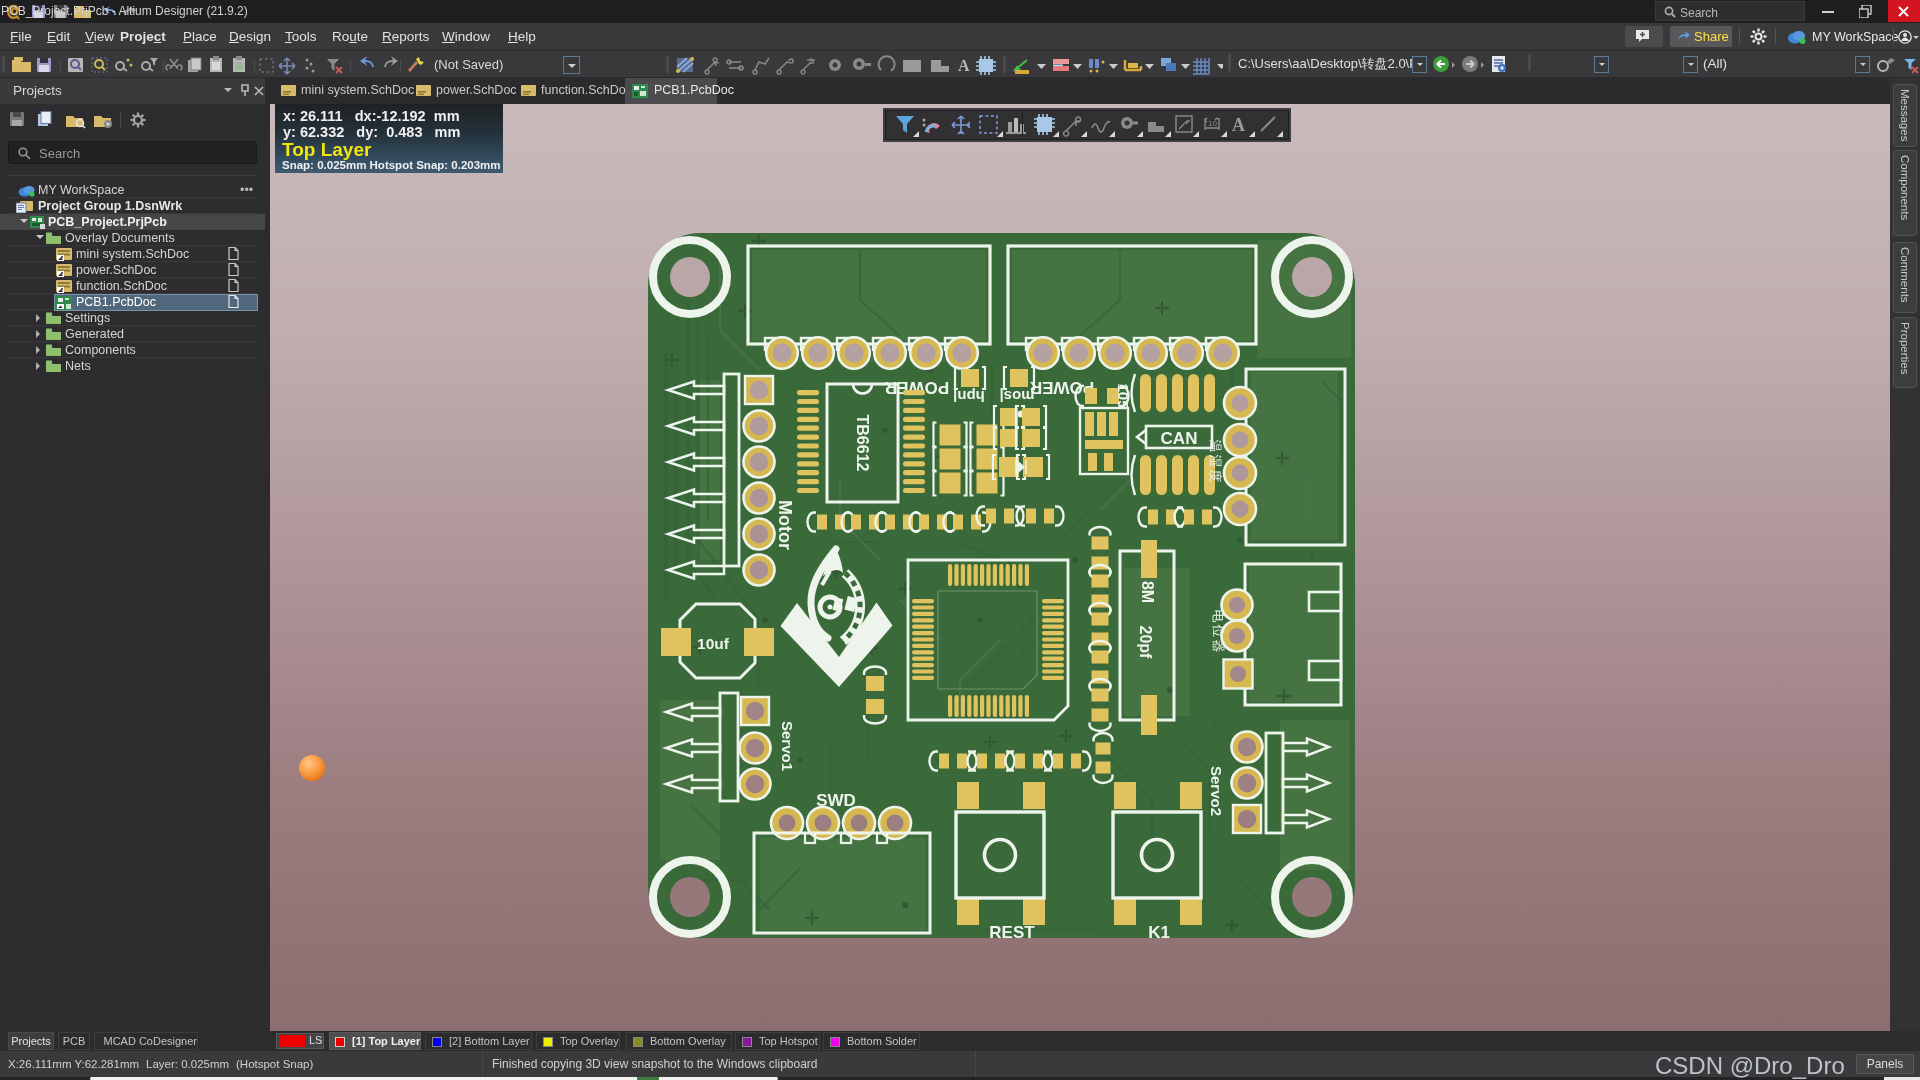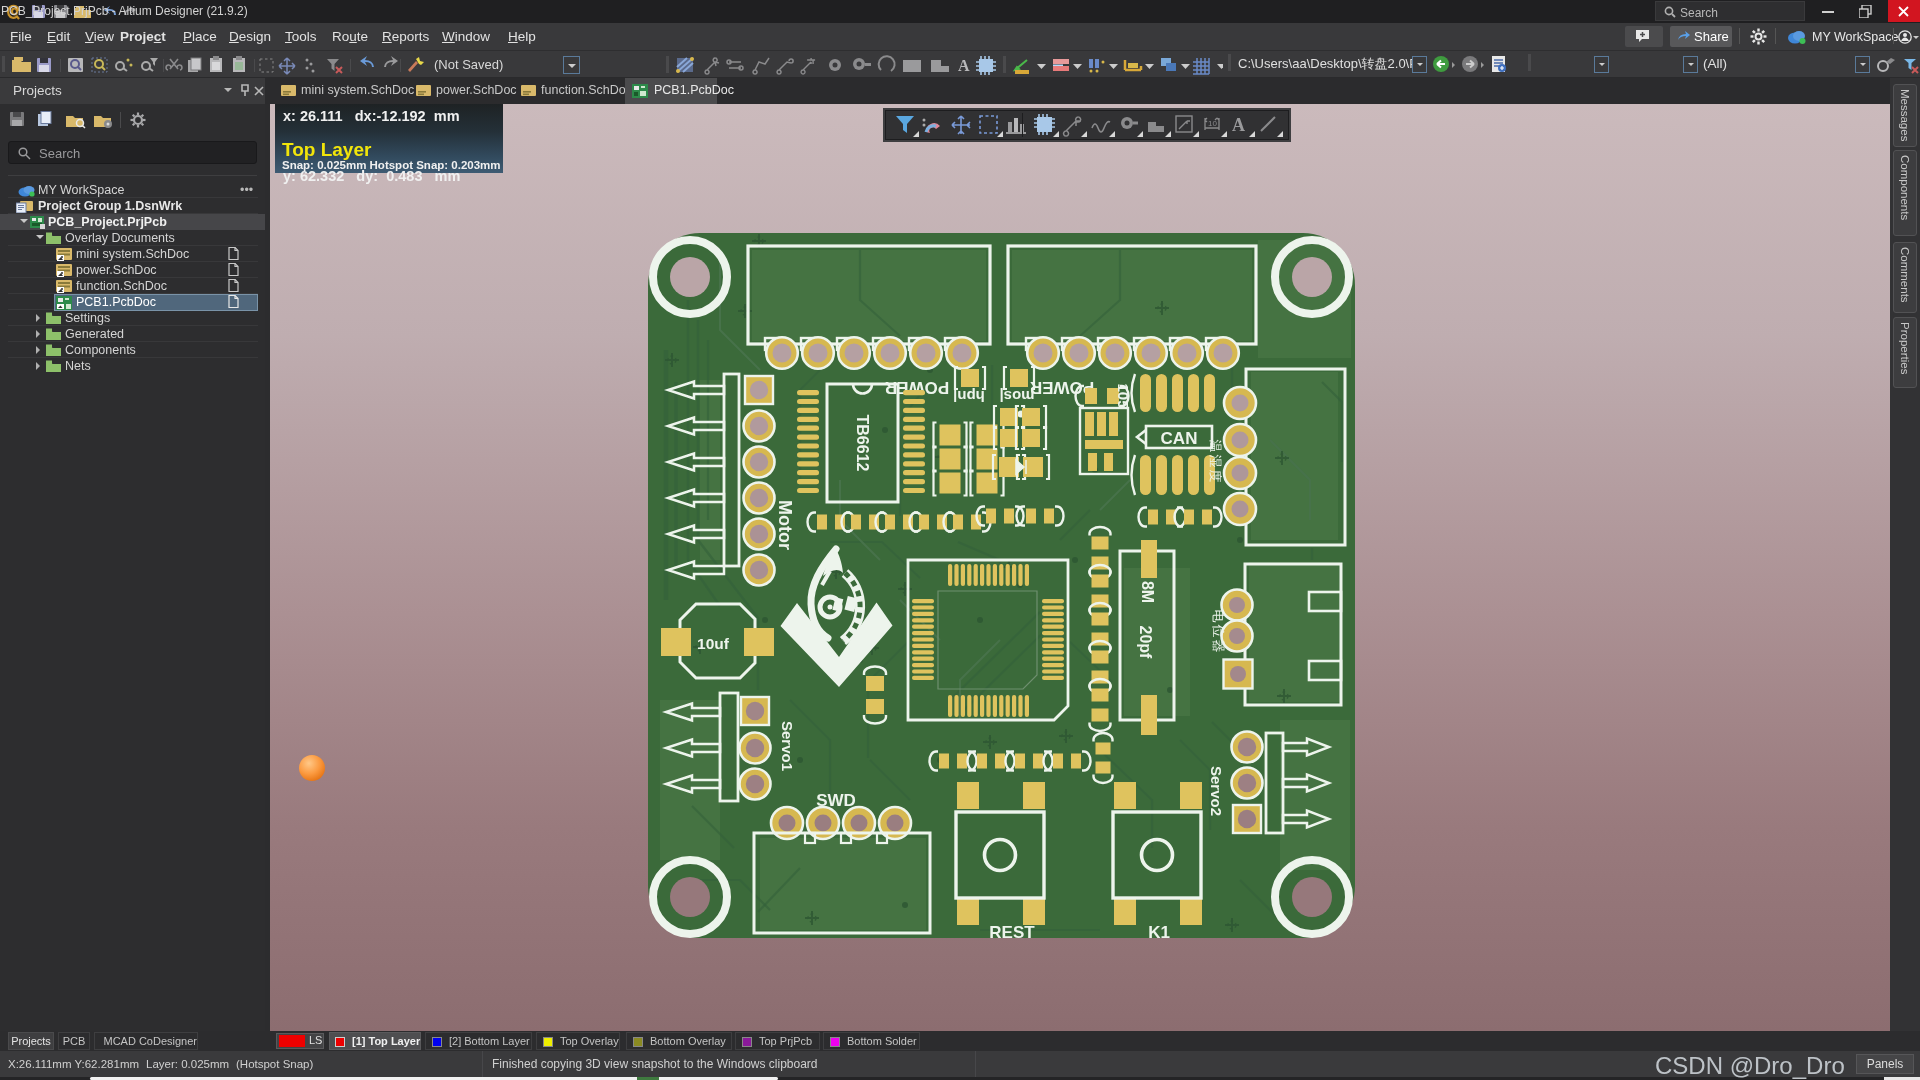--- a/index.html
+++ b/index.html
@@ -60,7 +60,7 @@
         <path d="M7.5,3 v5 M5,5.5 h5" stroke="#4b4b4d" stroke-width="1.5"></path>
       </svg>
   </div>
-  <div class="abs" style="left:1670px;top:3px;width:62px;height:21px;background:#58585a;border-radius:2px;color:#ffffff;font-size:13px;">
+  <div class="abs" style="left:1670px;top:3px;width:62px;height:21px;background:#58585a;border-radius:2px;color:#fde047;font-size:13px;">
     <svg width="14" height="12" style="margin:4px 3px -1px 7px">
         <path d="M1,10 q1,-6 8,-6 l-1,-3 5,4 -5,4 1,-3 q-6,0 -8,4z" fill="#5aa0e8"></path>
       </svg>Share

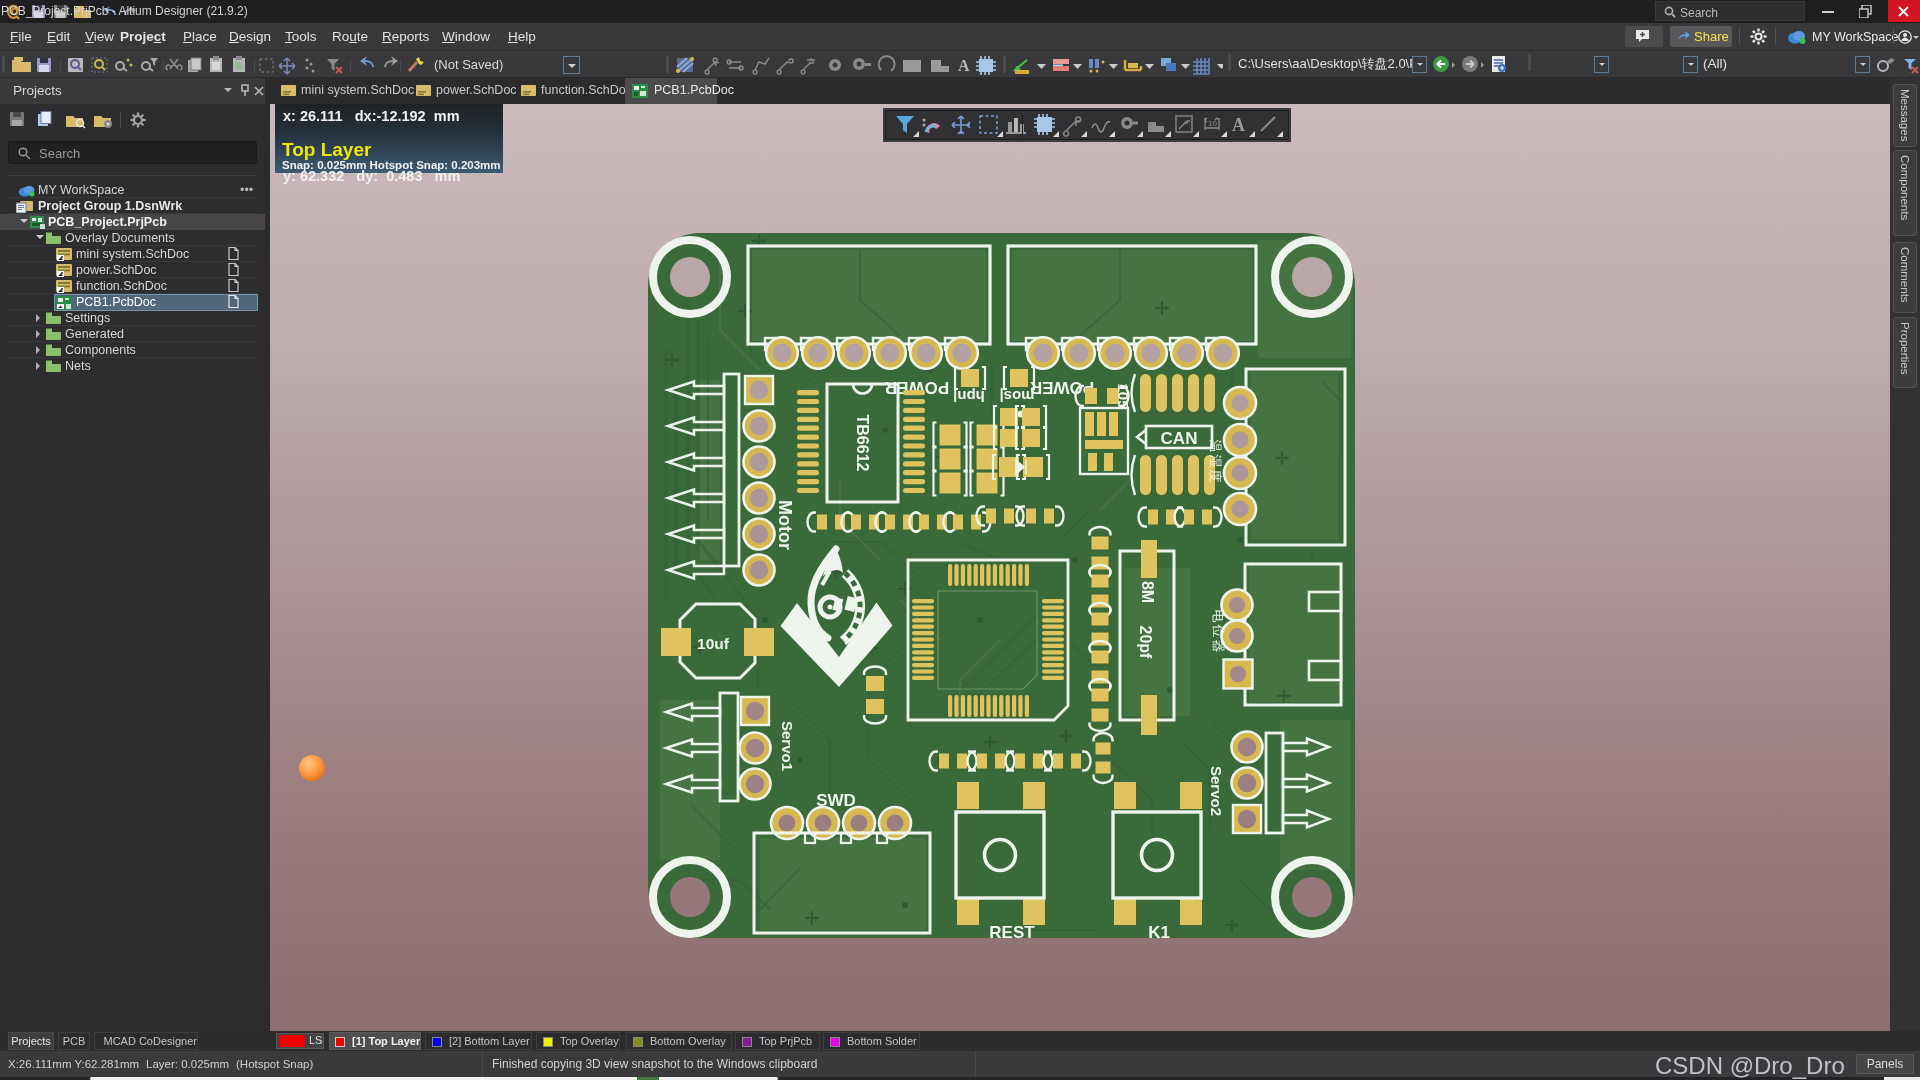--- a/index.html
+++ b/index.html
@@ -1002,7 +1002,7 @@
 
   <div class="abs" style="left:5px;top:0;width:228px;height:69px;background:linear-gradient(180deg,#1e2224 0%,#243038 40%,#31495c 75%,#3e5b73 100%);color:#f0f0f0;font-weight:bold;">
     <div class="abs" style="left:8px;top:4px;font-size:14.5px;white-space:nowrap;">x: 26.111&nbsp;&nbsp;&nbsp;dx:-12.192&nbsp; mm</div>
-    <div class="abs" style="left:8px;top:20px;font-size:14.5px;white-space:nowrap;margin-top:44px;">y: 62.332&nbsp;&nbsp;&nbsp;dy:&nbsp; 0.483&nbsp;&nbsp; mm</div>
+    <div class="abs" style="left:8px;top:20px;font-size:14.5px;white-space:nowrap;">y: 62.332&nbsp;&nbsp;&nbsp;dy:&nbsp; 0.483&nbsp;&nbsp; mm</div>
     <div class="abs" style="left:7px;top:35px;font-size:19px;color:#f2e50a;">Top Layer</div>
     <div class="abs" style="left:7px;top:55px;font-size:11.5px;white-space:nowrap;">Snap: 0.025mm Hotspot Snap: 0.203mm</div>
   </div>

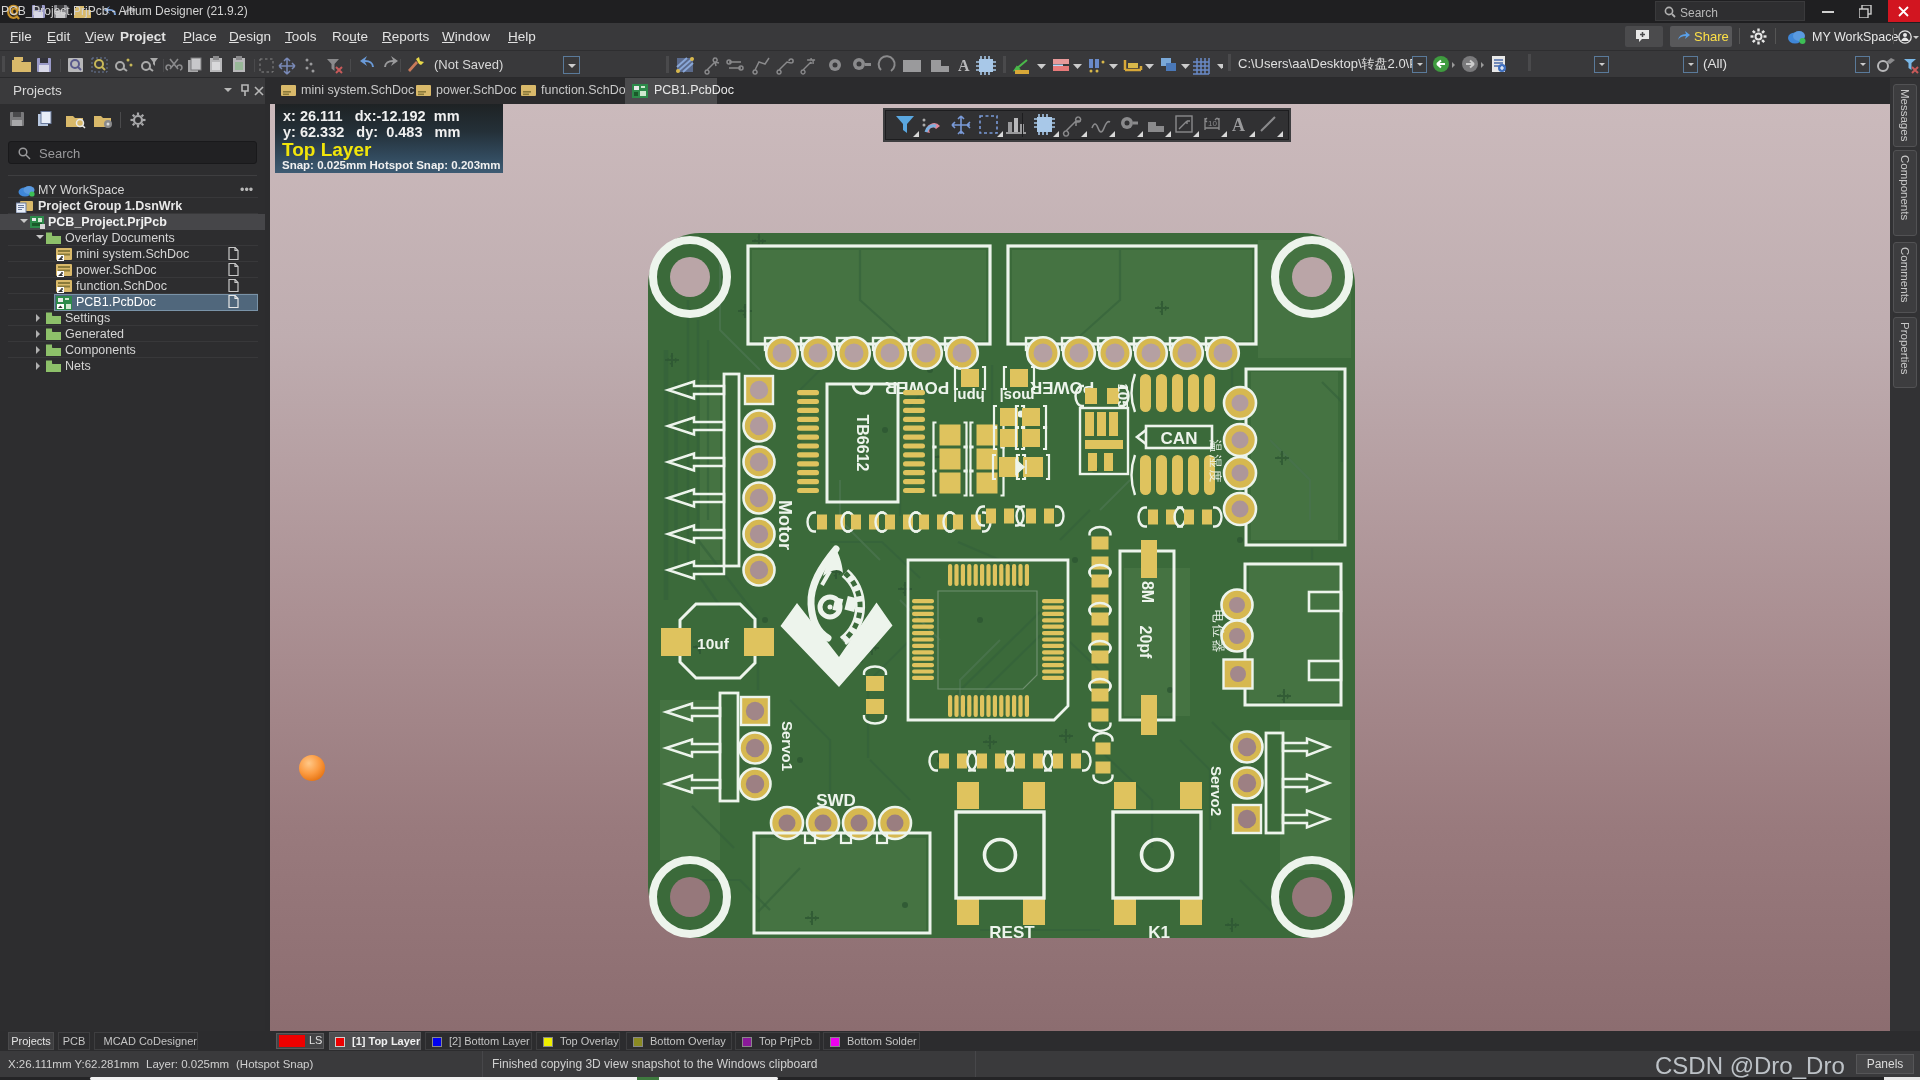--- a/index.html
+++ b/index.html
@@ -1124,7 +1124,7 @@
   </div>
   <div class="abs" style="left:735px;top:1px;width:85px;height:18px;border:1px solid #3e3e40;">
     <div class="abs" style="left:6px;top:4px;width:10px;height:10px;background:#8a1a9a;border:1px solid #888;"></div>
-    <div class="abs" style="left:23px;top:2px;">Top PrjPcb</div>
+    <div class="abs" style="left:23px;top:2px;">Top Hotspot</div>
   </div>
   <div class="abs" style="left:823px;top:1px;width:97px;height:18px;border:1px solid #3e3e40;">
     <div class="abs" style="left:6px;top:4px;width:10px;height:10px;background:#ee00ee;border:1px solid #888;"></div>

